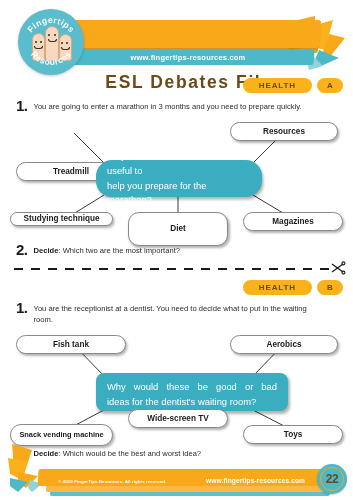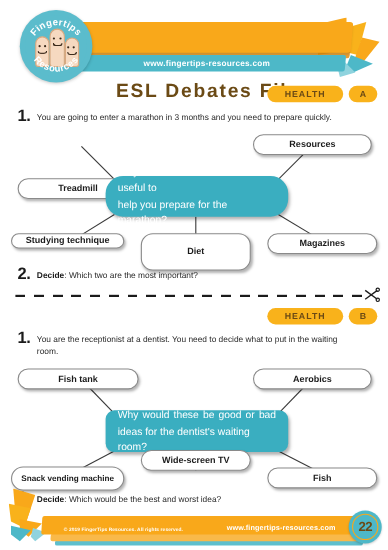--- a/index.html
+++ b/index.html
@@ -279,7 +279,7 @@
       <div class="node" style="left:16px;top:11px;width:110px;height:19px;">Fish tank</div>
       <div class="node" style="left:230px;top:11px;width:108px;height:19px;">Aerobics</div>
 
-      <div class="centerbox justified" style="left:96px;top:49px;width:166px;height:38px;">
+      <div class="centerbox justified" style="left:96px;top:49px;width:192px;height:38px;justify-content:space-between;">
         <span class="justified">Why would these be good or bad</span>
         <span style="text-align:left;text-align-last:left;">ideas for the dentist's waiting room?</span>
       </div>

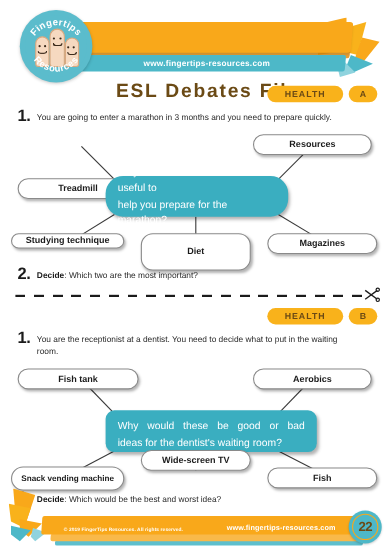--- a/index.html
+++ b/index.html
@@ -286,7 +286,7 @@
 
       <div class="node" style="left:10px;top:100px;width:103px;height:22px;font-size:7.4px;">Snack vending machine</div>
       <div class="node" style="left:128px;top:85px;width:100px;height:19px;">Wide-screen TV</div>
-      <div class="node" style="left:243px;top:101px;width:100px;height:19px;">Fish</div>
+      <div class="node" style="left:243px;top:101px;width:100px;height:19px;">Toys</div>
     </div>
   </div>
 

